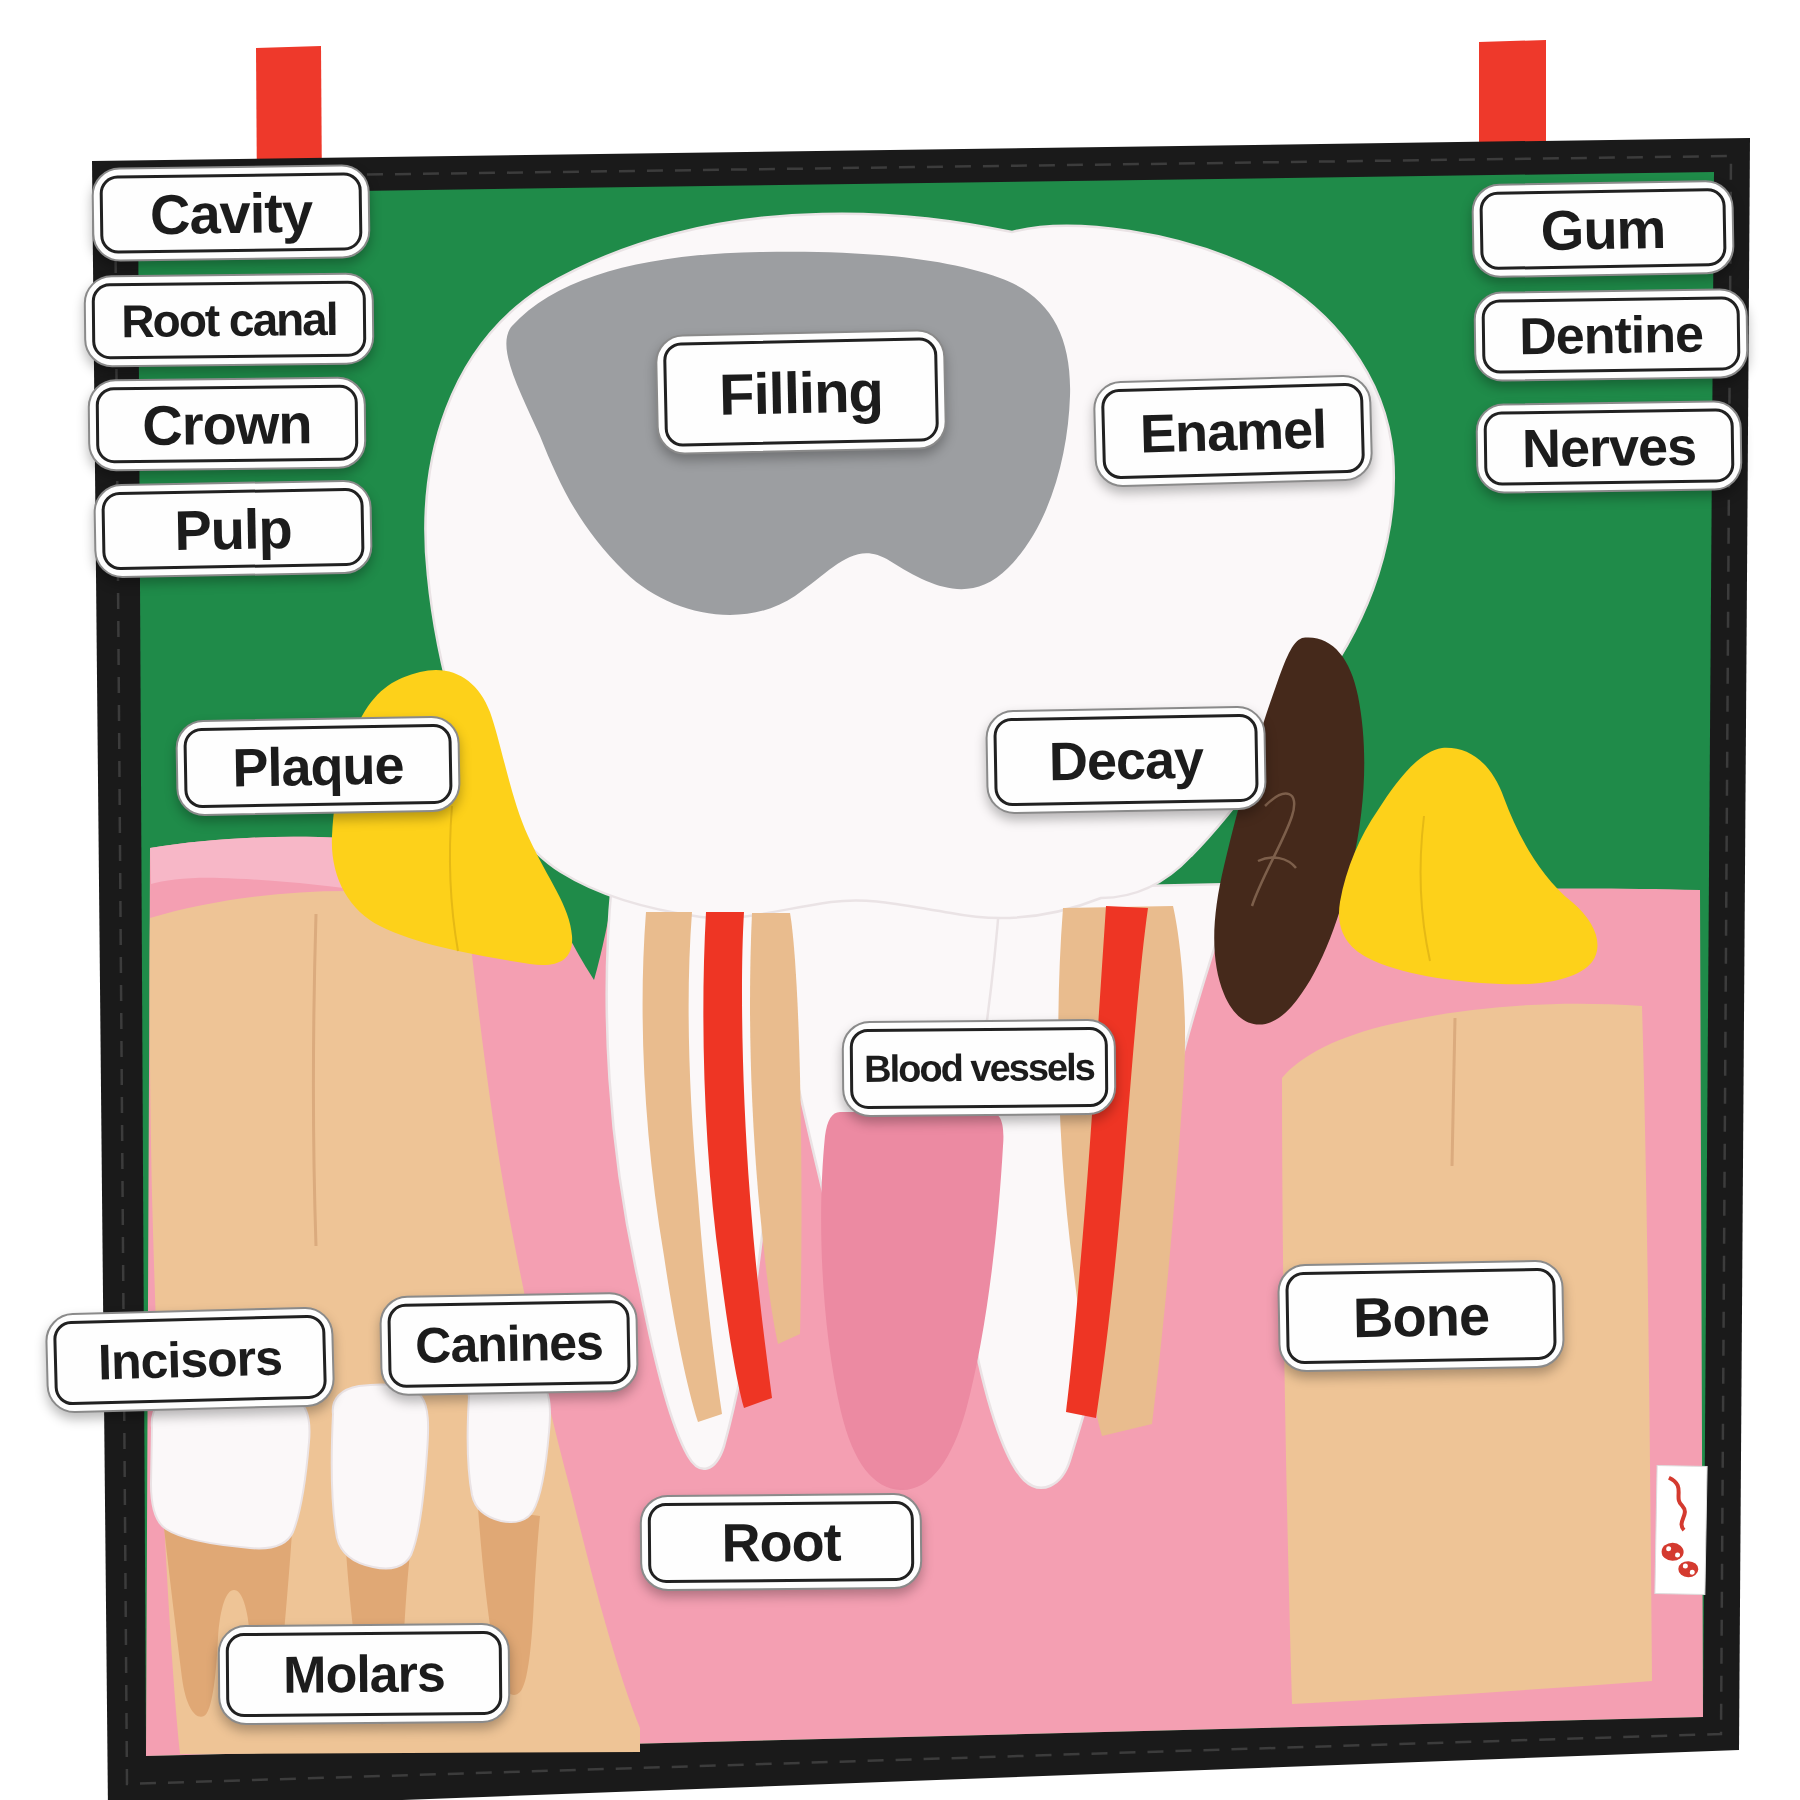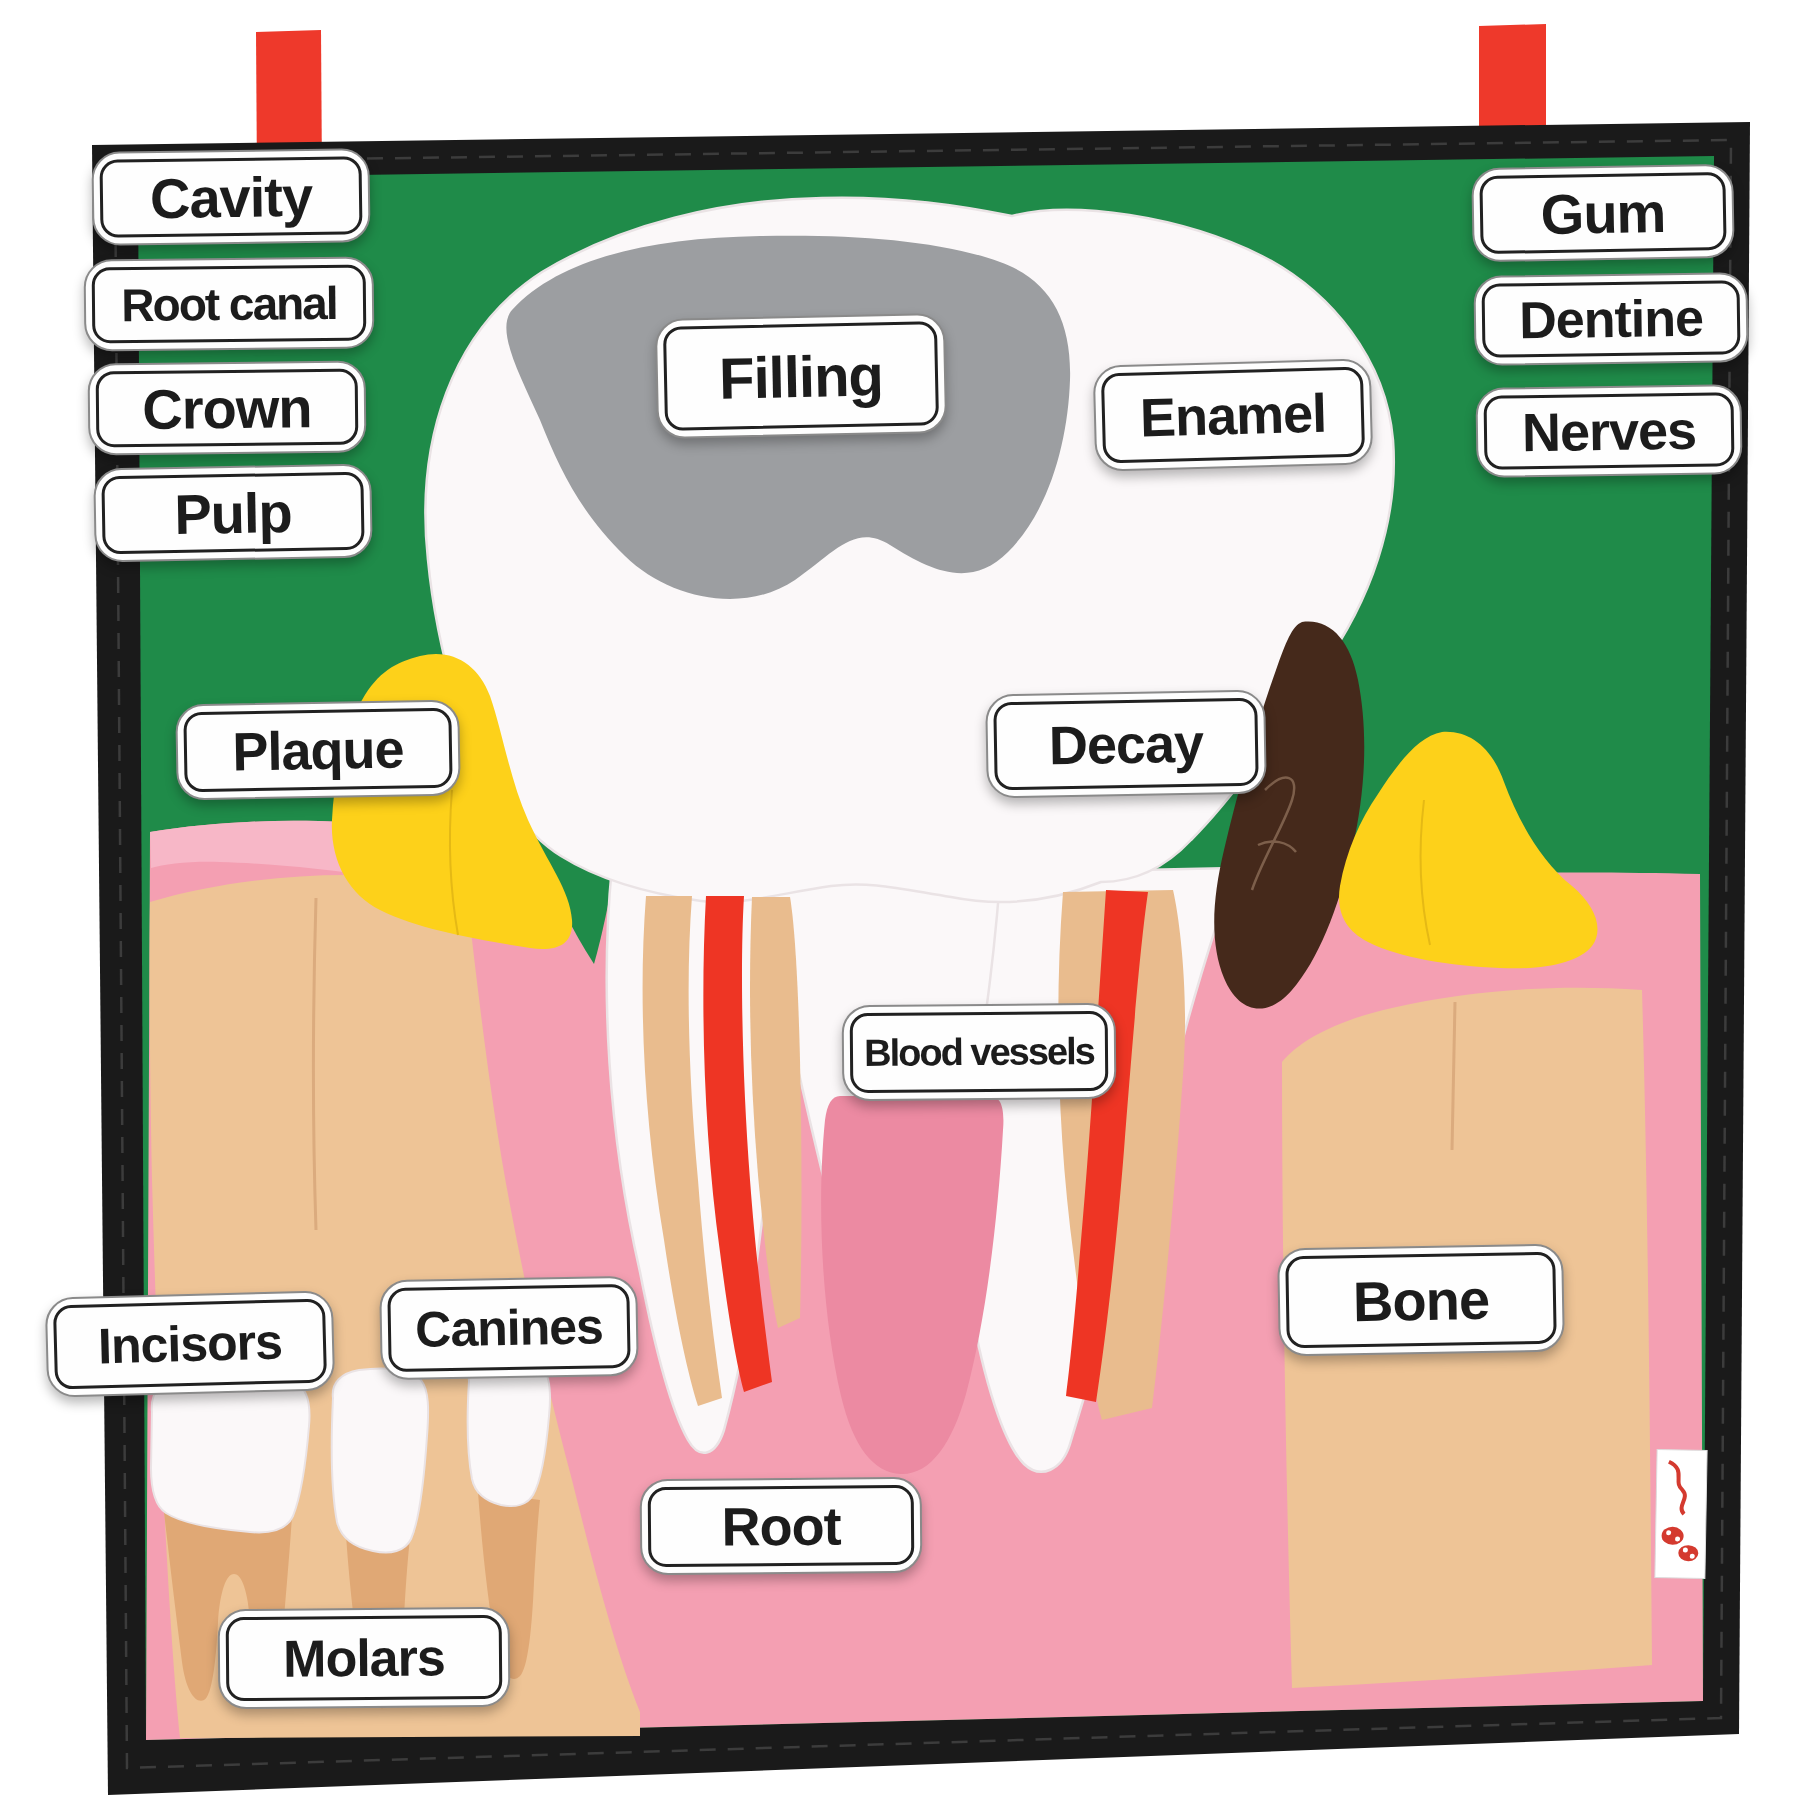--- a/index.html
+++ b/index.html
@@ -4,7 +4,7 @@
 <style>
   html,body{margin:0;padding:0;background:#ffffff;}
   body{width:1800px;height:1800px;overflow:hidden;font-family:"Liberation Sans",sans-serif;}
-  .scene{position:absolute;left:0;top:0;width:1800px;height:1457px;}
+  .scene{position:absolute;left:0;top:16px;width:1800px;height:1457px;}
   .scene svg{position:absolute;left:0;top:0;}
   .label{
     position:absolute;

